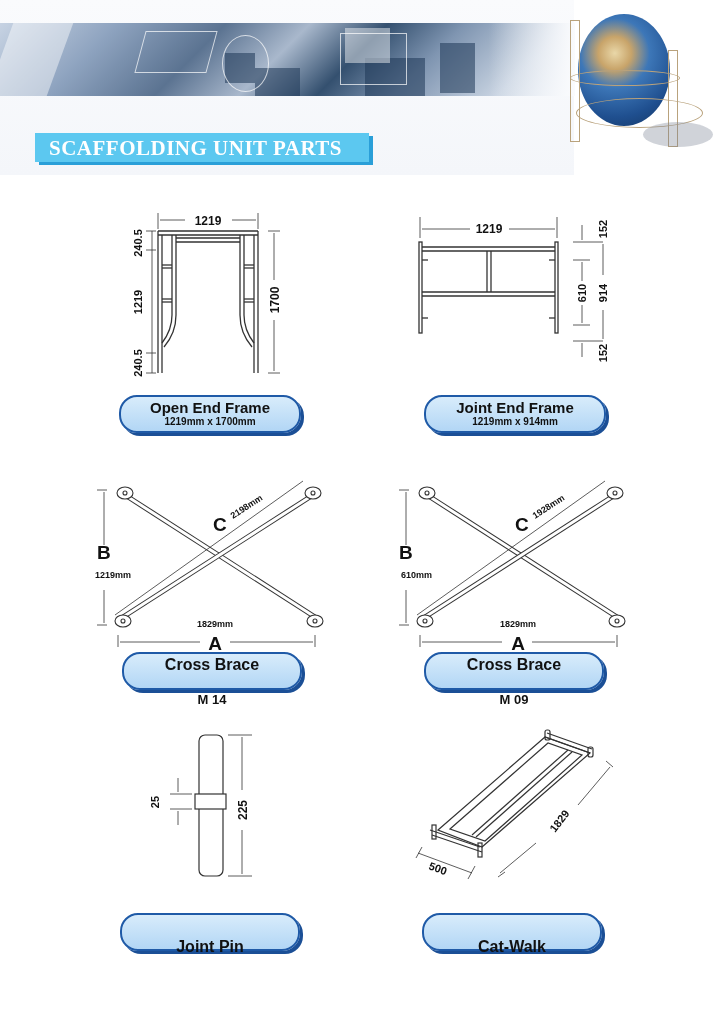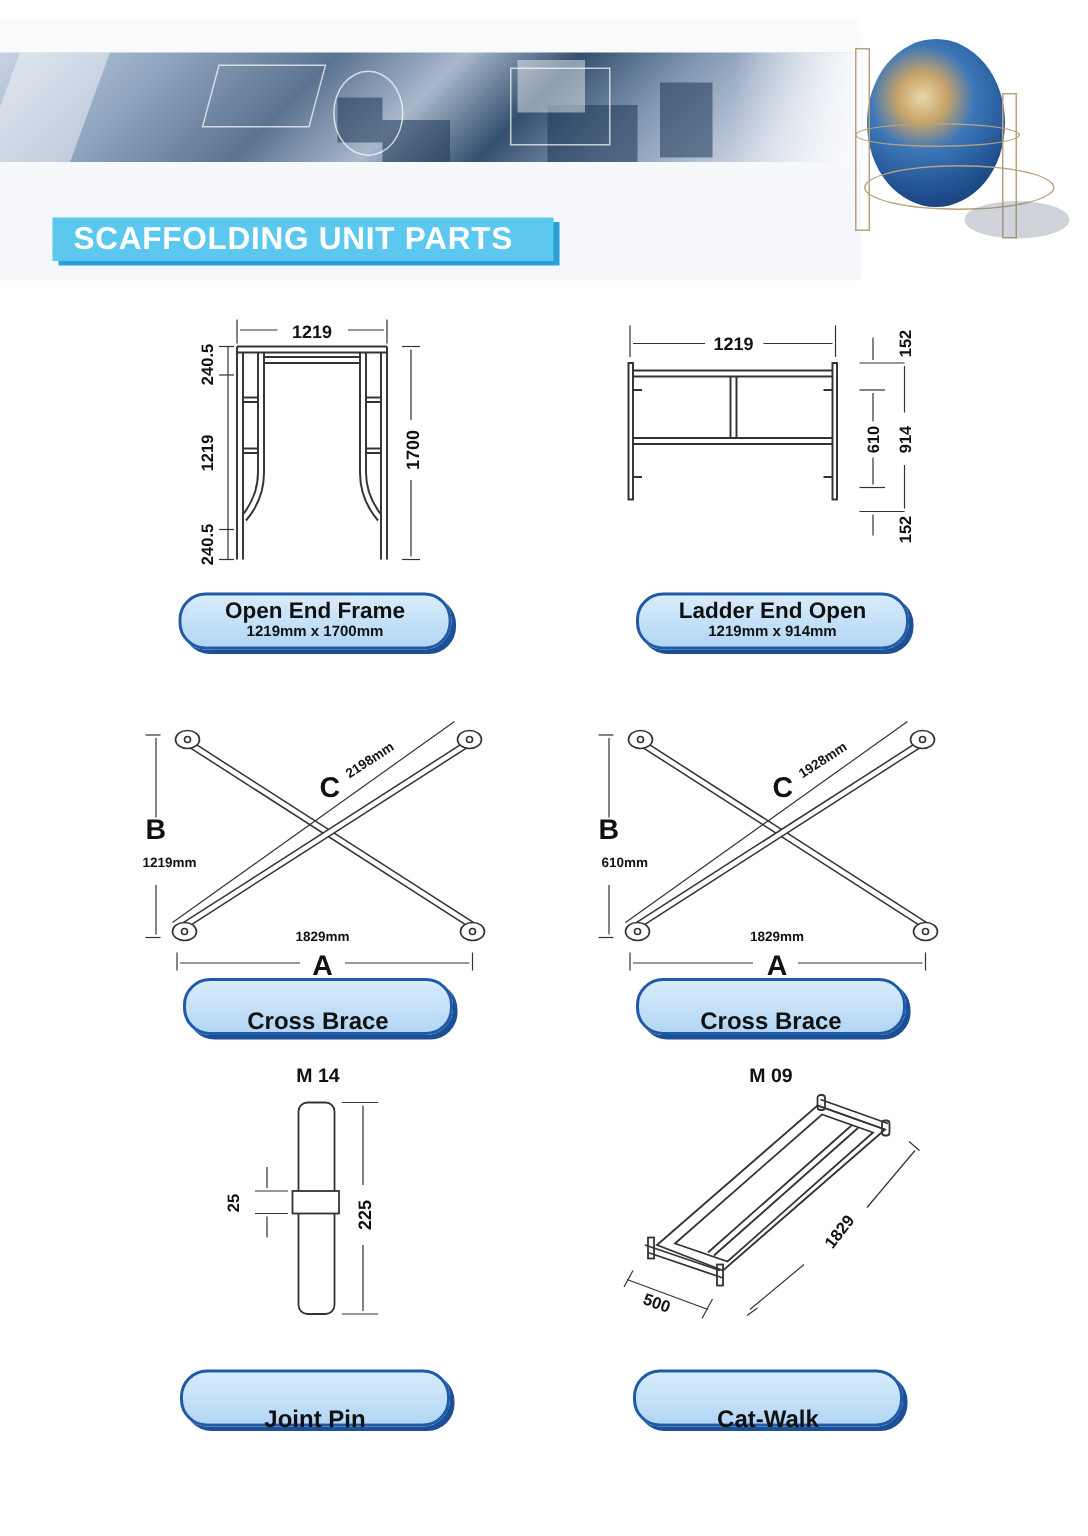--- a/index.html
+++ b/index.html
@@ -4,7 +4,7 @@
 <style>
   html,body{margin:0;padding:0;}
   body{width:725px;height:1024px;background:#ffffff;position:relative;overflow:hidden;font-family:"Liberation Sans",sans-serif;}
-  .banner{position:absolute;left:0;top:12px;width:574px;height:175px;background:linear-gradient(180deg,#fafbfd 0%,#f4f6fa 100%);}
+  .banner{position:absolute;left:0;top:0;width:574px;height:175px;background:linear-gradient(180deg,#fafbfd 0%,#f4f6fa 100%);font-family:Liberation Serif, serif;}
   .banner-strip{position:absolute;left:0;top:23px;width:575px;height:73px;
     background:
       linear-gradient(90deg,rgba(255,255,255,0) 0%,rgba(255,255,255,0) 85%,rgba(250,251,253,1) 100%),

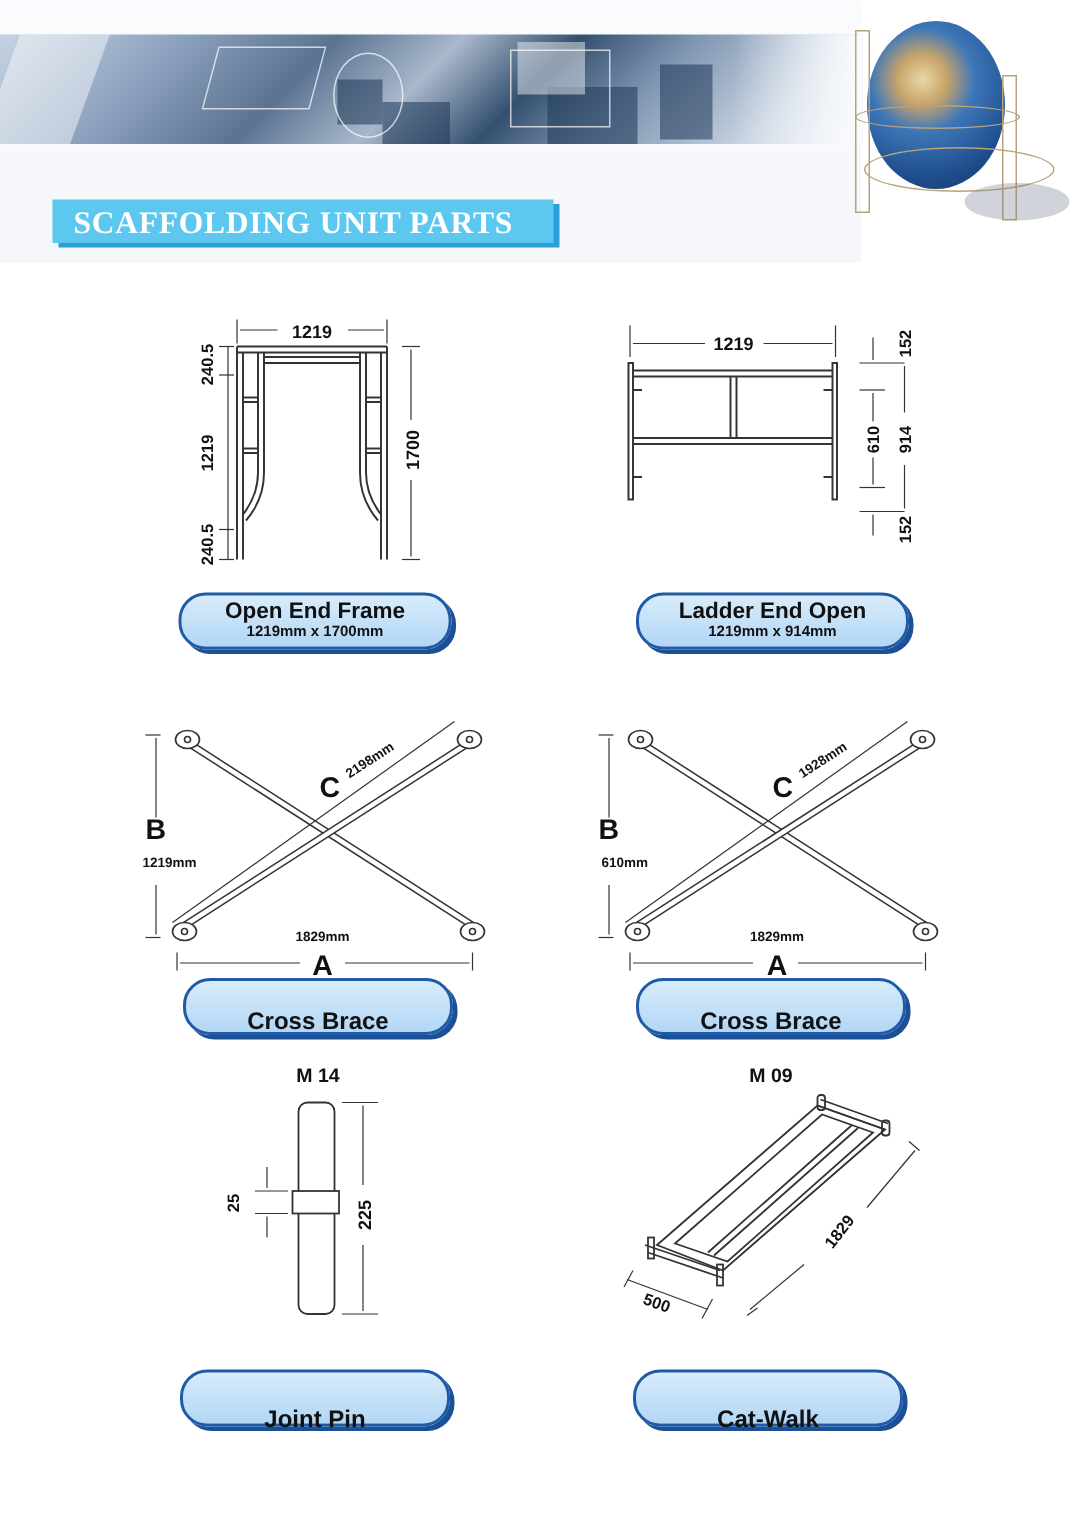--- a/index.html
+++ b/index.html
@@ -143,7 +143,7 @@
   <text transform="translate(202,148) rotate(-90)" font-size="11" text-anchor="middle">152</text>
 </svg>
 <div class="pill" style="left:424px;top:395px;width:178px;">
-  <span class="l1">Ladder End Open</span>
+  <span class="l1">Joint End Frame</span>
   <span class="l2">1219mm x 914mm</span>
 </div>
 

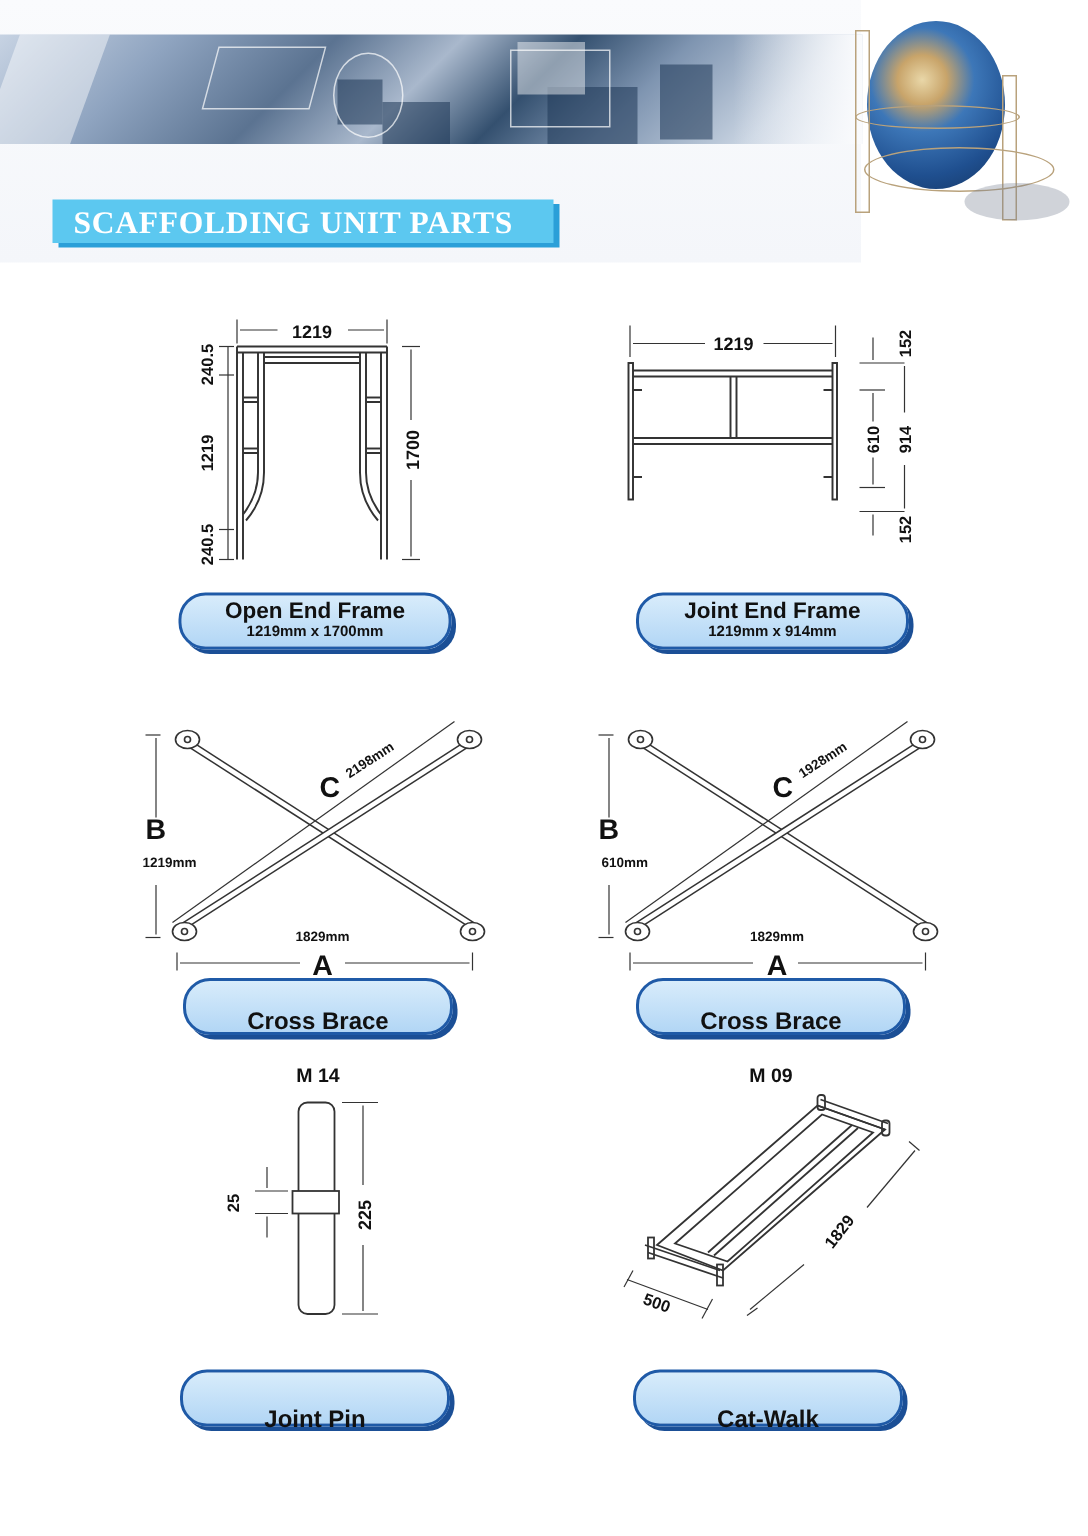--- a/index.html
+++ b/index.html
@@ -22,7 +22,7 @@
     border:2px solid #1f5aa7;box-shadow:3px 3px 0 #1b4f96;text-align:center;color:#111;}
   .pill .l1{font-weight:bold;font-size:15px;line-height:17px;display:block;margin-top:2px;}
   .pill .l2{font-weight:bold;font-size:10px;line-height:11px;display:block;}
-  .pill.big .l1{font-size:16px;margin-top:19px;}
+  .pill.big .l1{font-size:16px;margin-top:2px;}
   .pill.big .l2{font-size:13px;line-height:14px;margin-top:20px;}
   .pill.single .l1{font-size:16px;line-height:32px;margin-top:16px;}
   svg{position:absolute;overflow:visible;}

